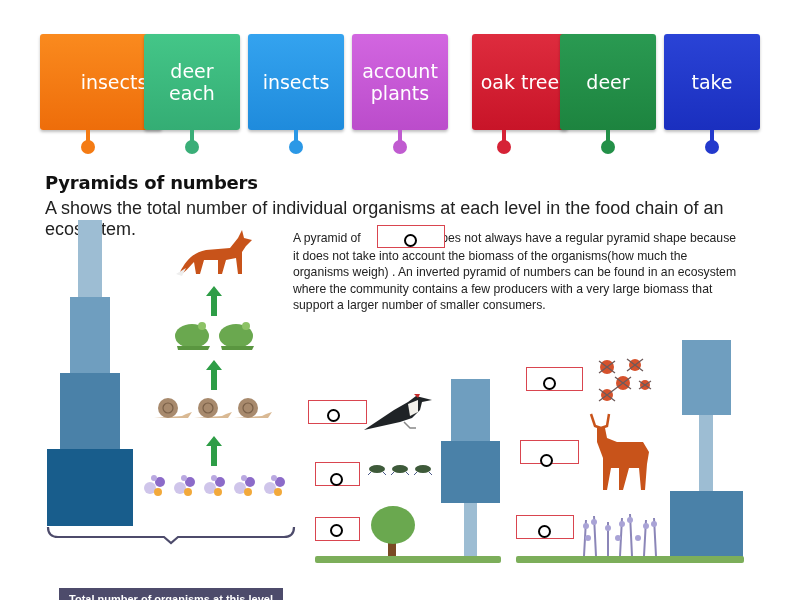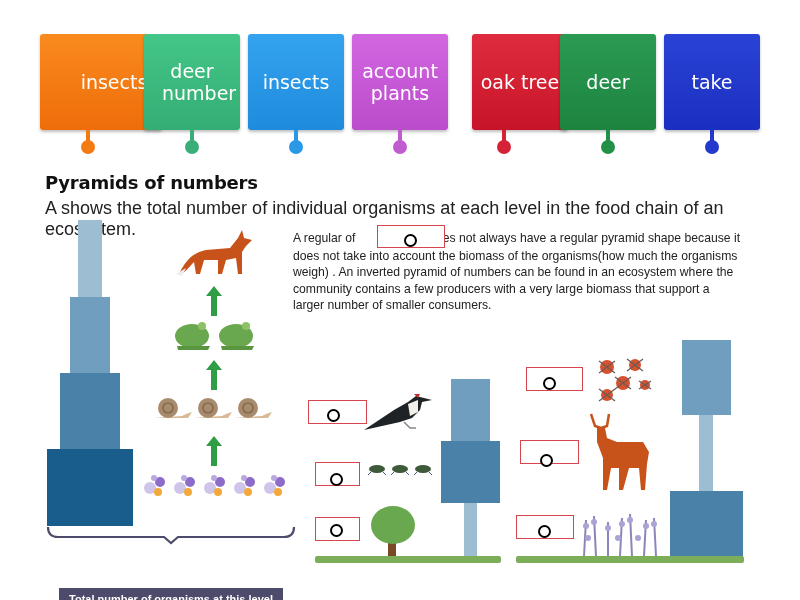--- a/index.html
+++ b/index.html
@@ -34,7 +34,7 @@
   <div class="knob" style="left:81px;background:#f47b14;"></div>
 
   <div class="tile" style="left:144px;background:linear-gradient(#44c688,#34ad74);">
-      <span style="width:60px">deer number</span>
+      <span style="width:60px">deer each</span>
     </div>
   <div class="stem" style="left:190px;background:#3aae78;"></div>
   <div class="knob" style="left:185px;background:#3aae78;"></div>

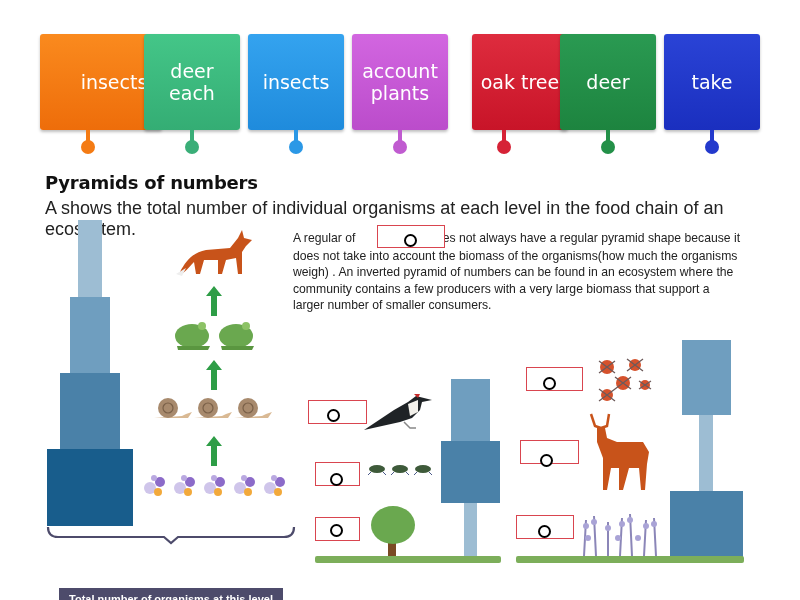--- a/index.html
+++ b/index.html
@@ -74,7 +74,7 @@
 <div class="sub">A  shows the total number of individual organisms at each level in the food chain of an ecosystem.</div>
 
 <div class="para">
-  <span>A regular of </span><span class="blank"></span> <span>does not always have a regular pyramid shape because it does not take into account the biomass of the organisms(how much the organisms weigh) . An inverted pyramid of numbers can be found in an ecosystem where the community contains a few producers with a very large biomass that support a larger number of smaller consumers.</span>
+  <span>A pyramid of </span><span class="blank"></span> <span>does not always have a regular pyramid shape because it does not take into account the biomass of the organisms(how much the organisms weigh) . An inverted pyramid of numbers can be found in an ecosystem where the community contains a few producers with a very large biomass that support a larger number of smaller consumers.</span>
 </div>
 <div class="drop" style="left:377px;top:225px;width:68px;height:23px;"></div>
 <div class="ring" style="left:404px;top:234px;"></div>

